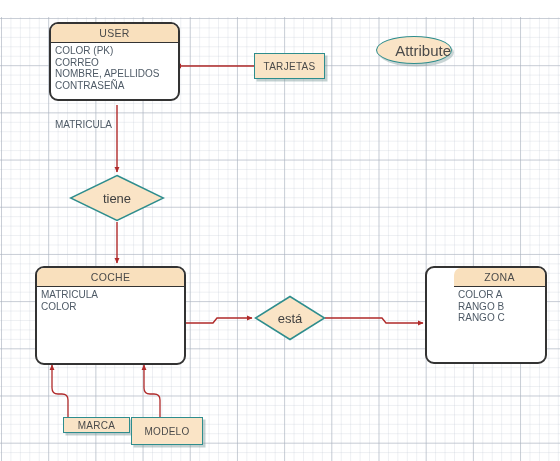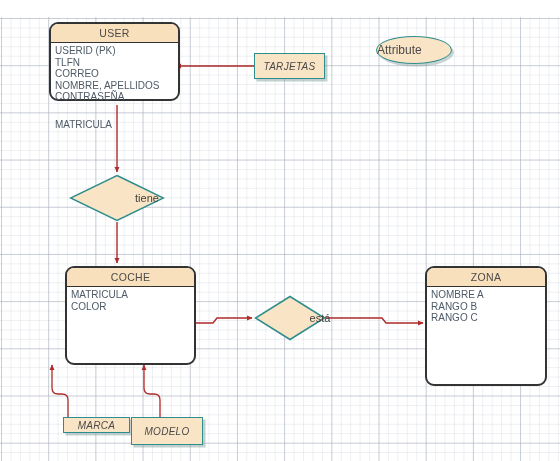--- a/index.html
+++ b/index.html
@@ -159,7 +159,7 @@
     <div class="entity" style="left:49px;top:5px;width:131px;height:79px;">
       <div class="ehead">USER</div>
       <div class="ebody">
-        <div class="attr">USERID (PK)</div>
+        <div class="attr">COLOR (PK)</div>
         <div class="attr">TLFN</div>
         <div class="attr">CORREO</div>
         <div class="attr">NOMBRE, APELLIDOS</div>

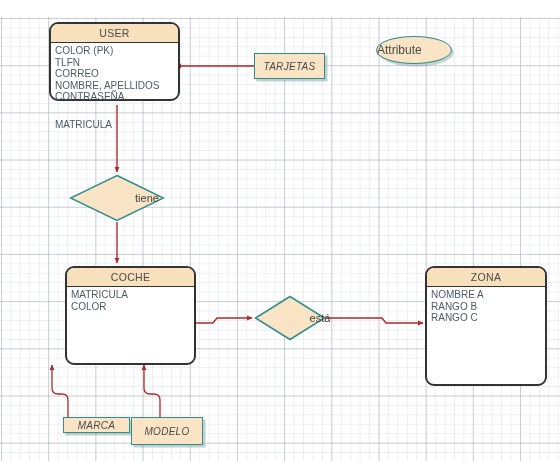--- a/index.html
+++ b/index.html
@@ -99,8 +99,8 @@
     border:1.5px solid #2e8d8d;
     border-radius:50%;
     box-shadow:2px 2.5px 0 rgba(120,150,150,0.40);
-    display:flex;align-items:center;justify-content:flex-start;
-    font-size:12px;color:#4a4a4a;
+    display:flex;align-items:center;justify-content:flex-end;
+    font-size:15px;color:#4a4a4a;
   }
 
   

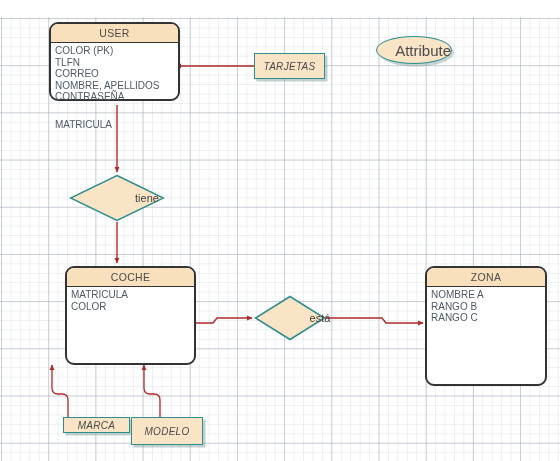--- a/index.html
+++ b/index.html
@@ -160,7 +160,6 @@
       <div class="ehead">USER</div>
       <div class="ebody">
         <div class="attr">COLOR (PK)</div>
-        <div class="attr">TLFN</div>
         <div class="attr">CORREO</div>
         <div class="attr">NOMBRE, APELLIDOS</div>
         <div class="attr">CONTRASEÑA</div>

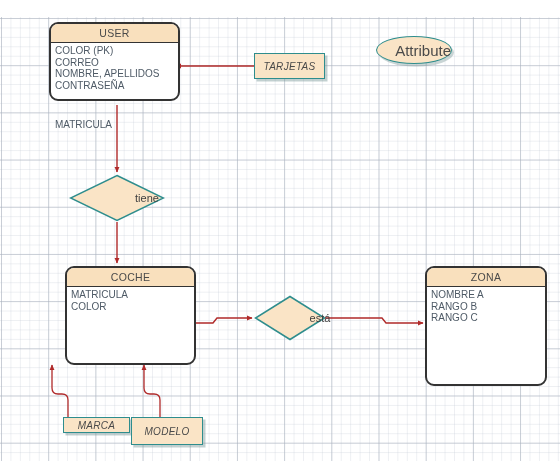--- a/index.html
+++ b/index.html
@@ -88,7 +88,6 @@
     display:flex;align-items:center;justify-content:center;
     font-size:10px;color:#4a4a4a;
     letter-spacing:0.3px;
-    font-style:italic;
   }
 
   

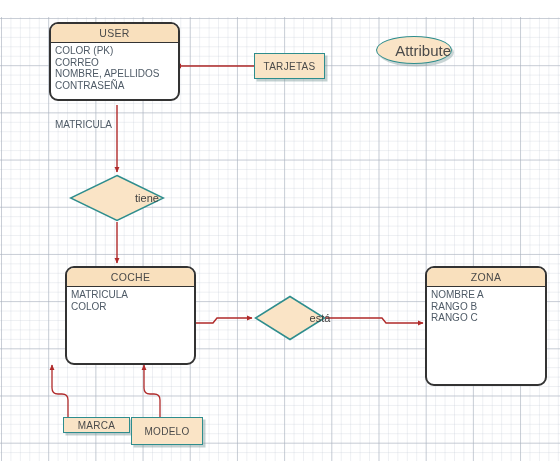--- a/index.html
+++ b/index.html
@@ -106,9 +106,9 @@
   .diamond{position:absolute;}
   .diamond .dshape{position:absolute;left:0;top:0;}
   .diamond .dlabel{
-    position:absolute;left:12px;top:0;width:100%;height:100%;
+    position:absolute;left:0;top:0;width:100%;height:100%;
     display:flex;align-items:center;justify-content:center;
-    font-size:11px;color:#3f3f3f;padding-left:18px;
+    font-size:13px;color:#3f3f3f;
   }
 </style>
 </head>

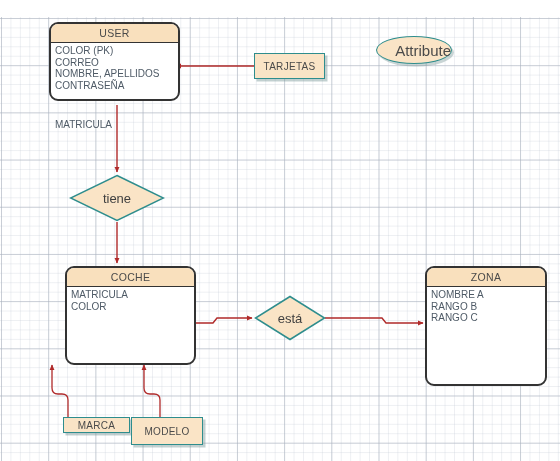--- a/index.html
+++ b/index.html
@@ -181,7 +181,7 @@
       <div class="dlabel">tiene</div>
     </div>
 
-    <div class="entity" style="left:65px;top:249px;width:131px;height:99px;">
+    <div class="entity" style="left:35px;top:249px;width:151px;height:99px;">
       <div class="ehead">COCHE</div>
       <div class="ebody">
         <div class="attr">MATRICULA</div>

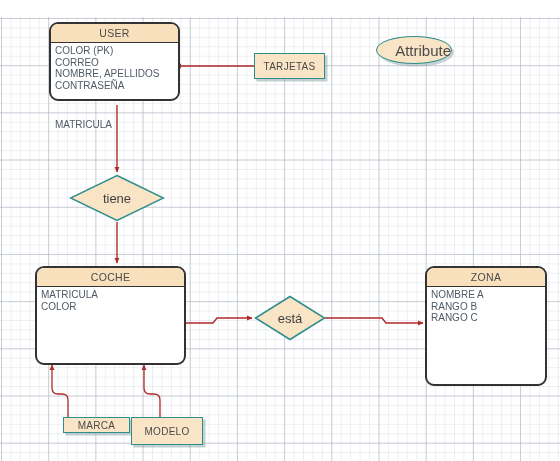--- a/index.html
+++ b/index.html
@@ -196,7 +196,7 @@
       <div class="dlabel">está</div>
     </div>
 
-    <div class="entity" style="left:425px;top:249px;width:122px;height:120px;">
+    <div class="entity" style="left:425px;top:249px;width:122px;height:98px;padding-left:27px;">
       <div class="ehead">ZONA</div>
       <div class="ebody">
         <div class="attr">NOMBRE A</div>

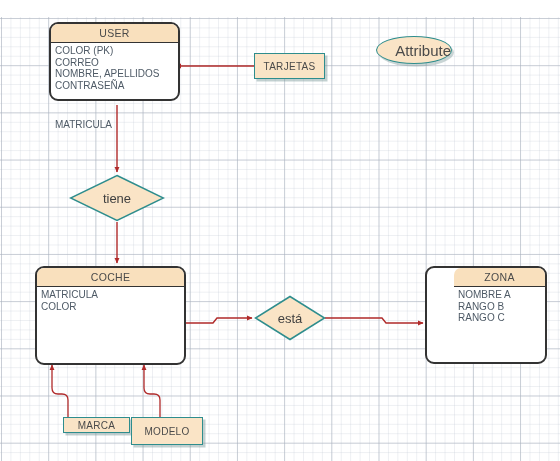--- a/index.html
+++ b/index.html
@@ -199,7 +199,7 @@
     <div class="entity" style="left:425px;top:249px;width:122px;height:98px;padding-left:27px;">
       <div class="ehead">ZONA</div>
       <div class="ebody">
-        <div class="attr">NOMBRE A</div>
+        <div class="attr">COLOR A</div>
         <div class="attr">RANGO B</div>
         <div class="attr">RANGO C</div>
       </div>

